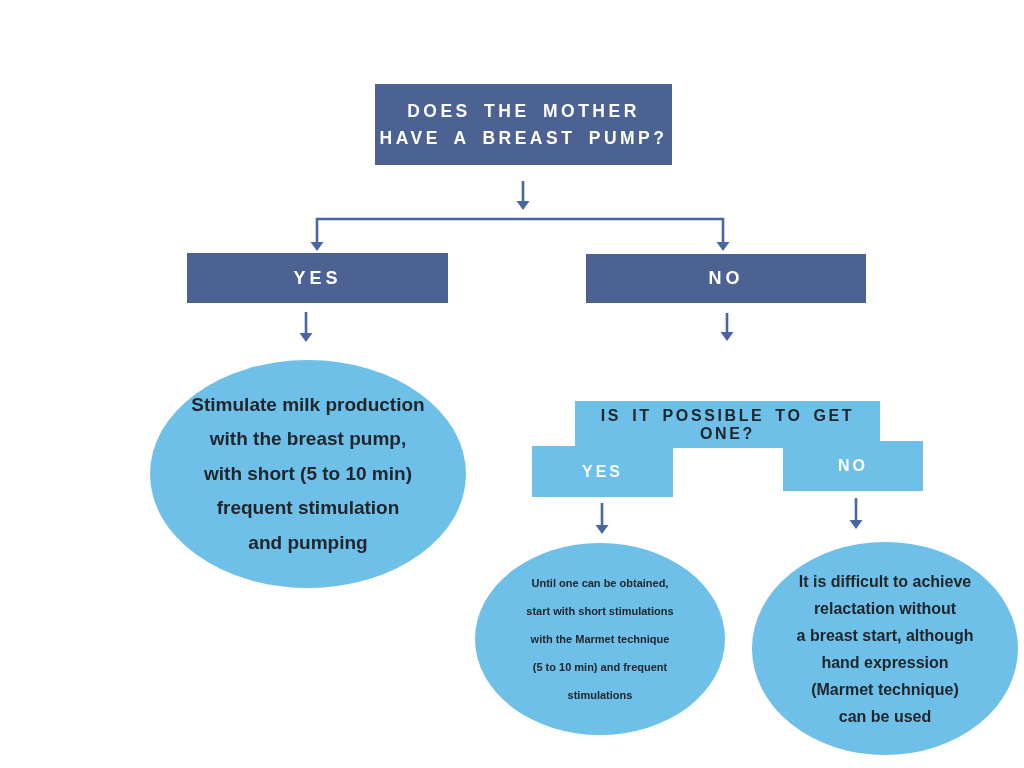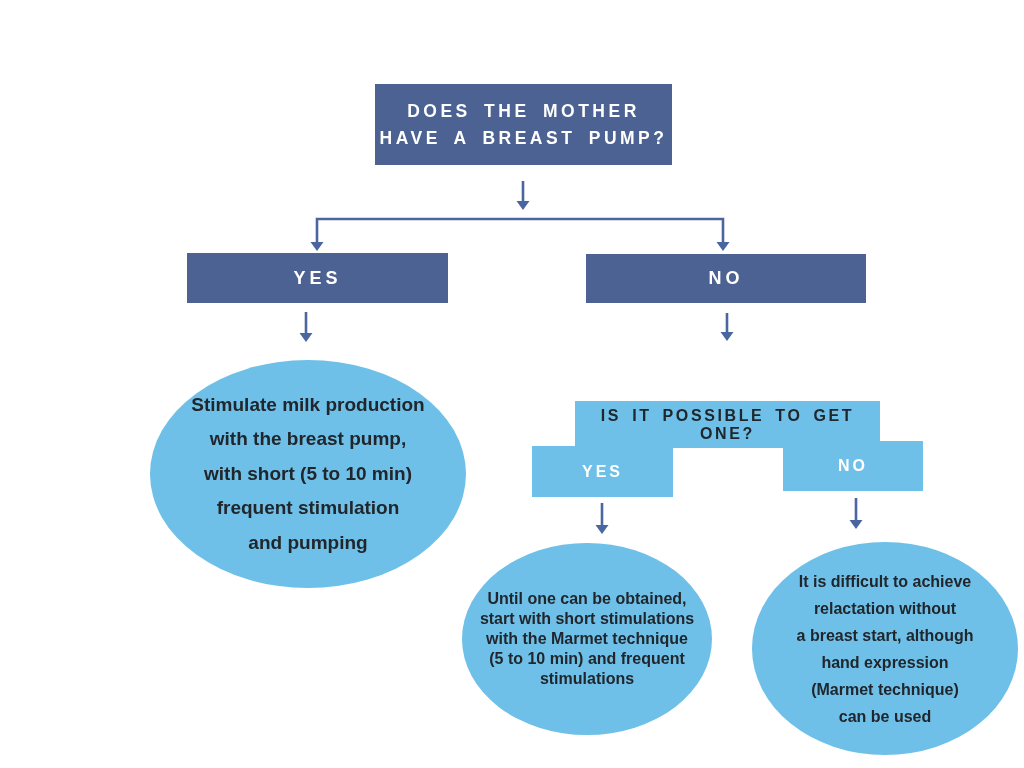--- a/index.html
+++ b/index.html
@@ -69,8 +69,8 @@
     font-size:19px;line-height:34.5px;
   }
   .ellipse-mid{
-    left:462px;top:543px;width:250px;height:192px;
-    font-size:16px;line-height:20px;
+    left:475px;top:543px;width:250px;height:192px;
+    font-size:11px;line-height:28px;
   }
   .ellipse-right{
     left:752px;top:542px;width:266px;height:213px;

